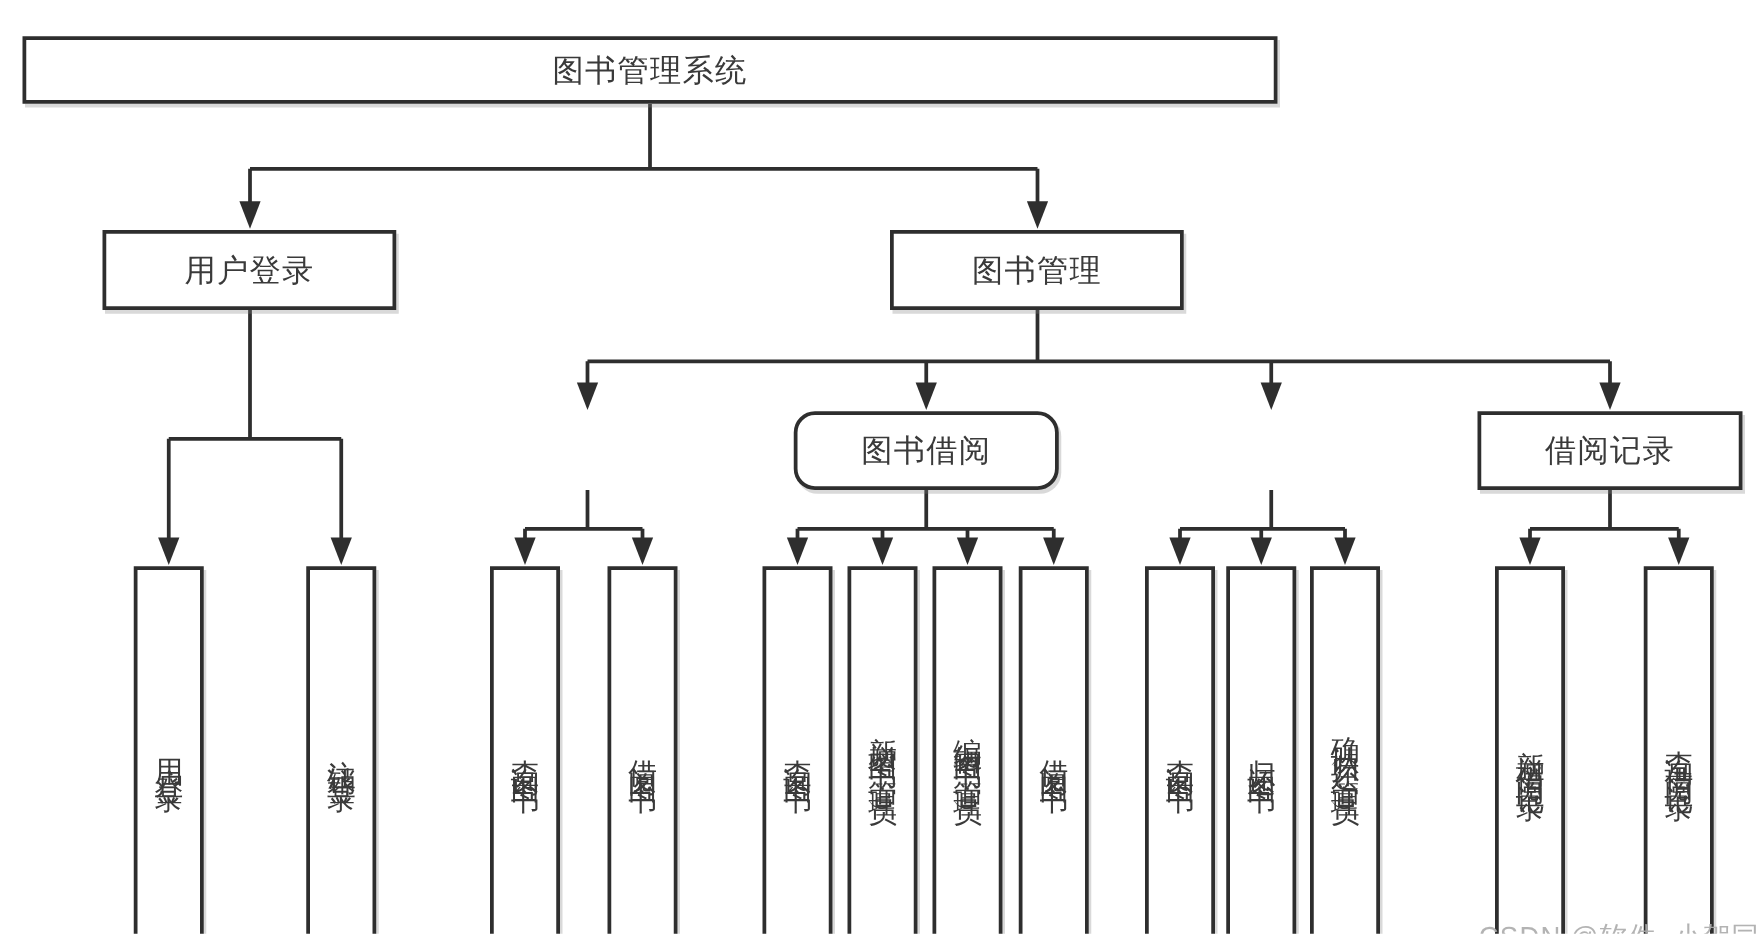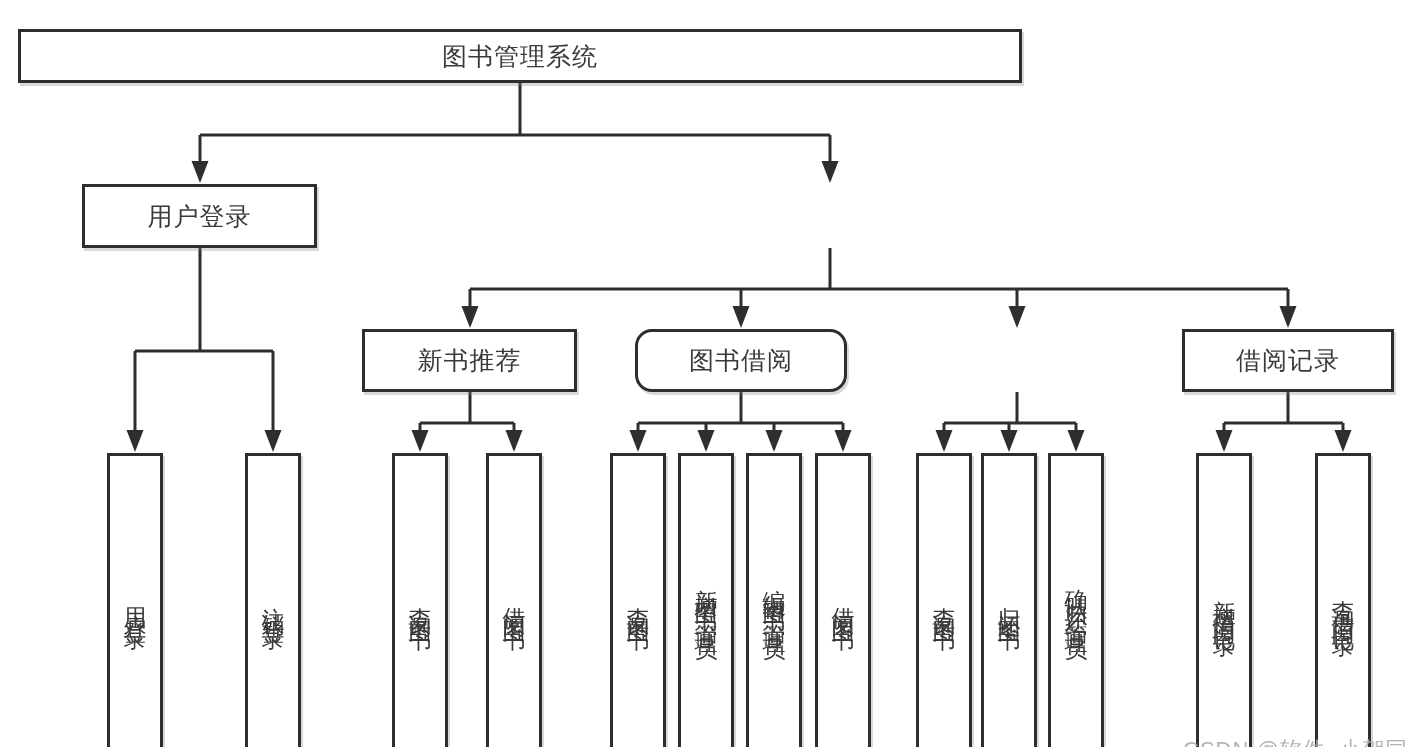--- a/index.html
+++ b/index.html
@@ -77,6 +77,9 @@
   <div class="node" style="left:82px;top:168px;width:235px;height:64px;">
     <span class="h-label">用户登录</span>
   </div>
+  <div class="node" style="left:712px;top:168px;width:235px;height:64px;">
+    <span class="h-label">图书管理</span>
+  </div>
 
   <div class="node" style="left:362px;top:313px;width:215px;height:63px;">
     <span class="h-label">新书推荐</span>

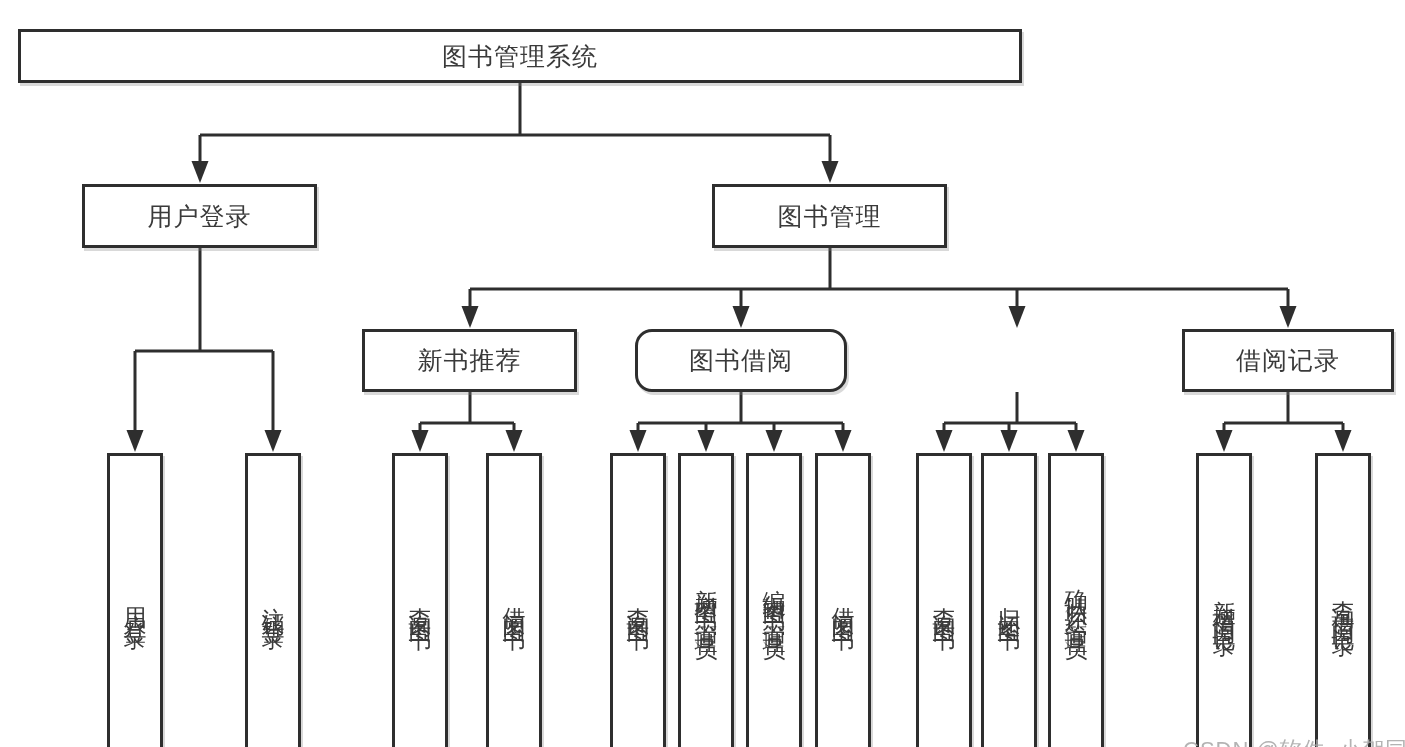--- a/index.html
+++ b/index.html
@@ -81,9 +81,6 @@
     <span class="h-label">图书管理</span>
   </div>
 
-  <div class="node" style="left:362px;top:313px;width:215px;height:63px;">
-    <span class="h-label">新书推荐</span>
-  </div>
   <div class="node" style="left:635px;top:313px;width:212px;height:63px;border-radius:17px;">
     <span class="h-label">图书借阅</span>
   </div>

